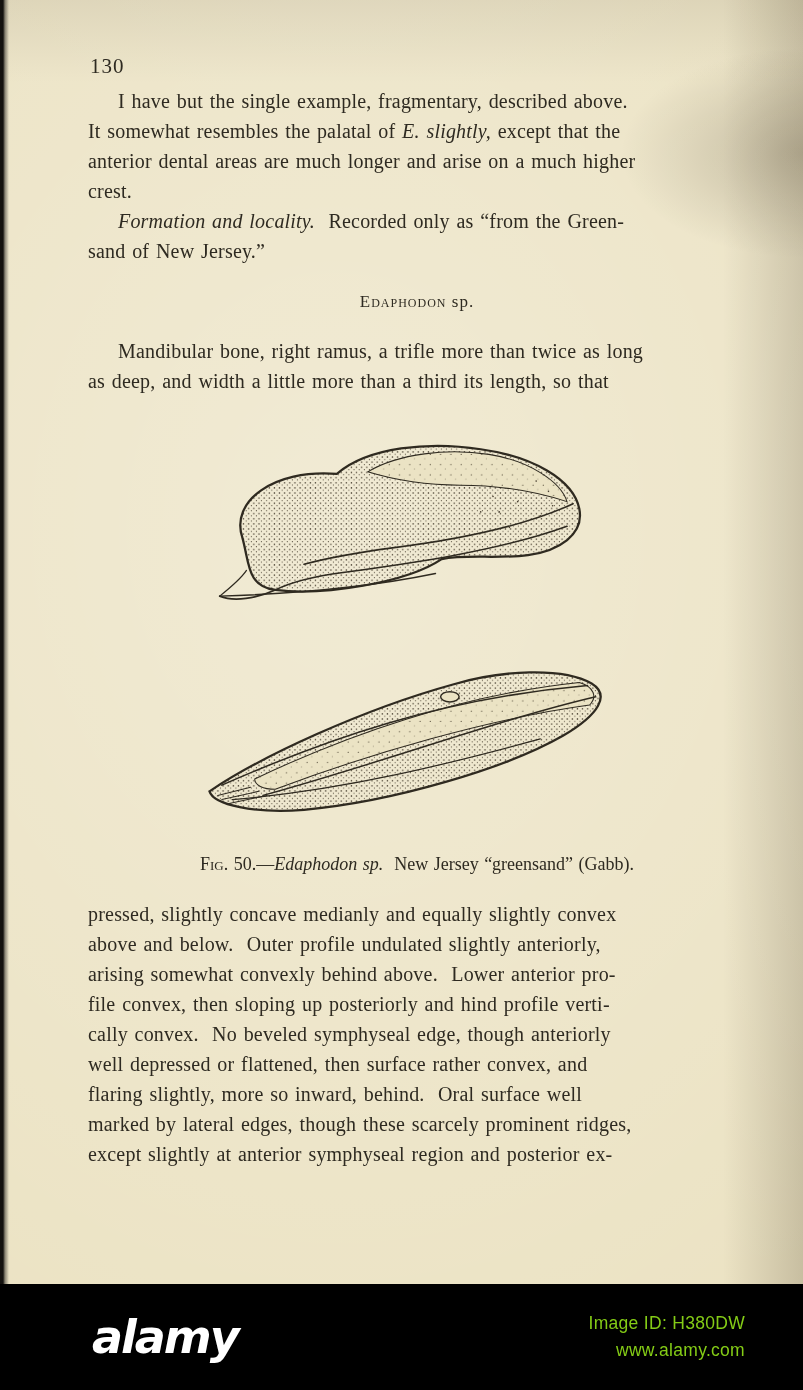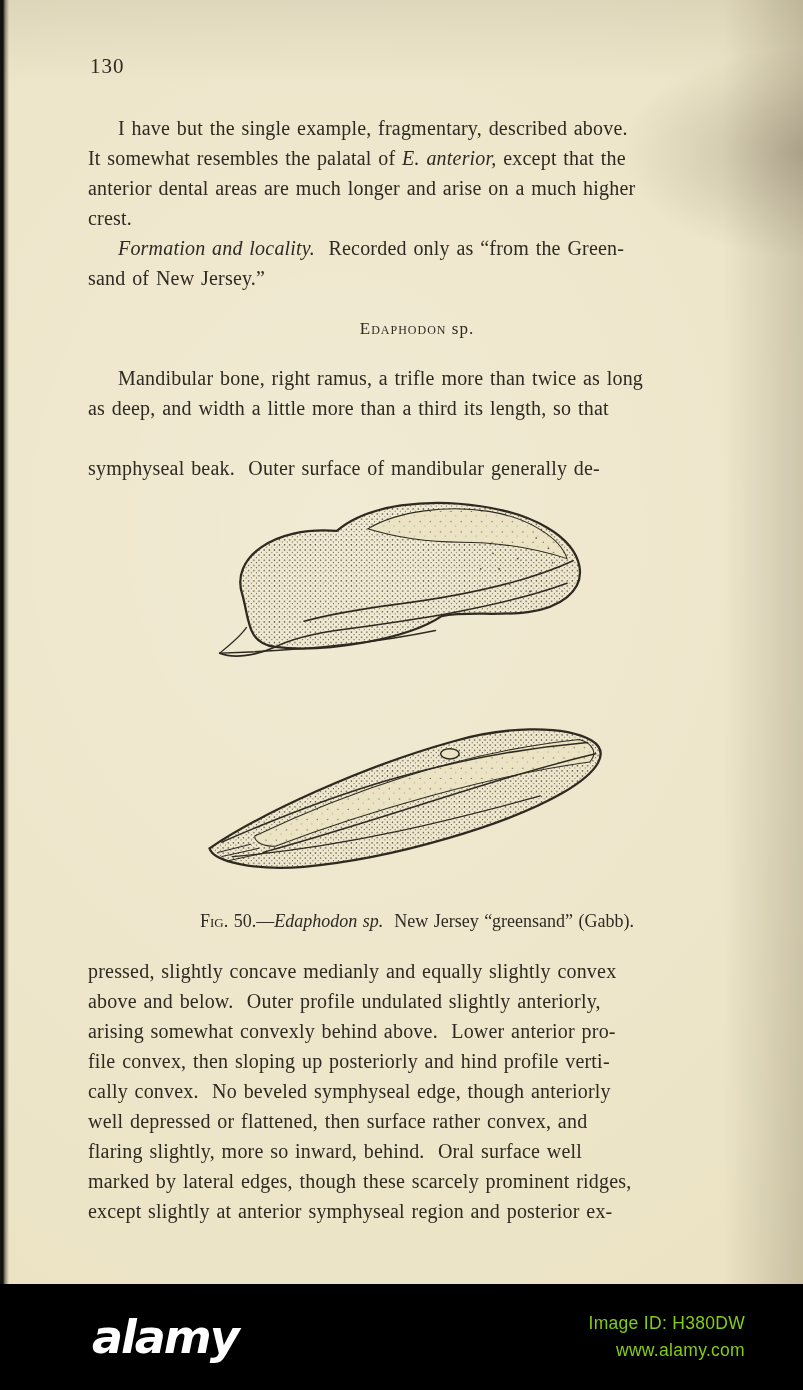--- a/index.html
+++ b/index.html
@@ -32,7 +32,7 @@
     width: 658px;
   }
 
-  .header-row { position: relative; height: 28px; margin-bottom: 33px; }
+  .header-row { position: relative; height: 28px; margin-bottom: 6px; }
   .pagenum {
     position: absolute; left: 2px; top: 2px;
     font-size: 21px; letter-spacing: 1px;

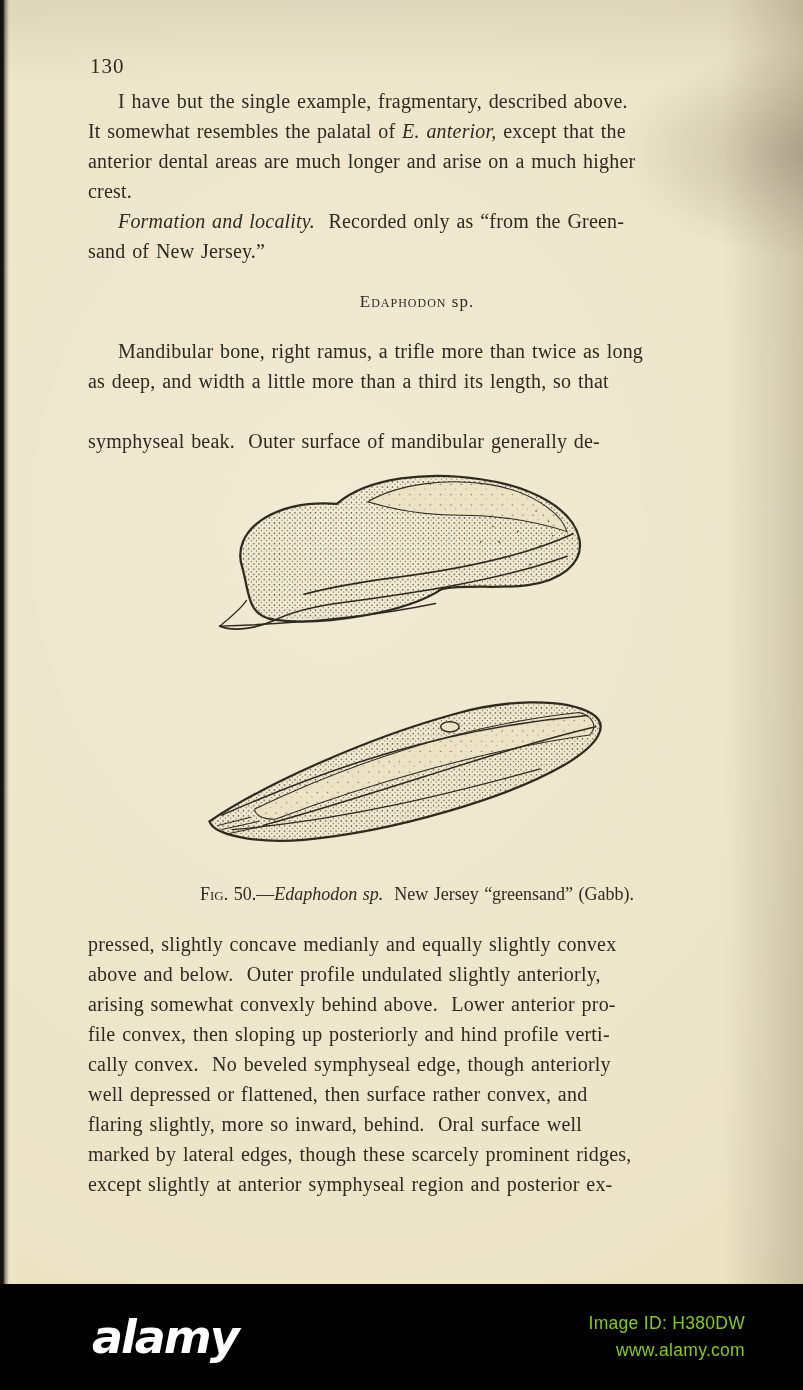--- a/index.html
+++ b/index.html
@@ -115,7 +115,7 @@
       <span class="pagenum">130</span>
     </div>
 
-    <div class="para indent"><span>I have but the single example, fragmentary, described above.</span><br><span>It somewhat resembles the palatal of </span><span class="seg-it">E. anterior,</span><span> except that the</span><br><span>anterior dental areas are much longer and arise on a much higher</span><br><span>crest.</span></div>
+    <div class="para indent"><span>I have but the single example, fragmentary, described above.</span><br><span>It somewhat resembles the palatal of </span><span class="seg-it">E. slightly,</span><span> except that the</span><br><span>anterior dental areas are much longer and arise on a much higher</span><br><span>crest.</span></div>
     <div class="para indent"><span class="seg-it">Formation and locality.</span><span>  Recorded only as “from the Green-</span><br><span>sand of New Jersey.”</span></div>
 
     <div class="species-heading"><span class="seg-sc">Edaphodon</span><span> sp.</span></div>

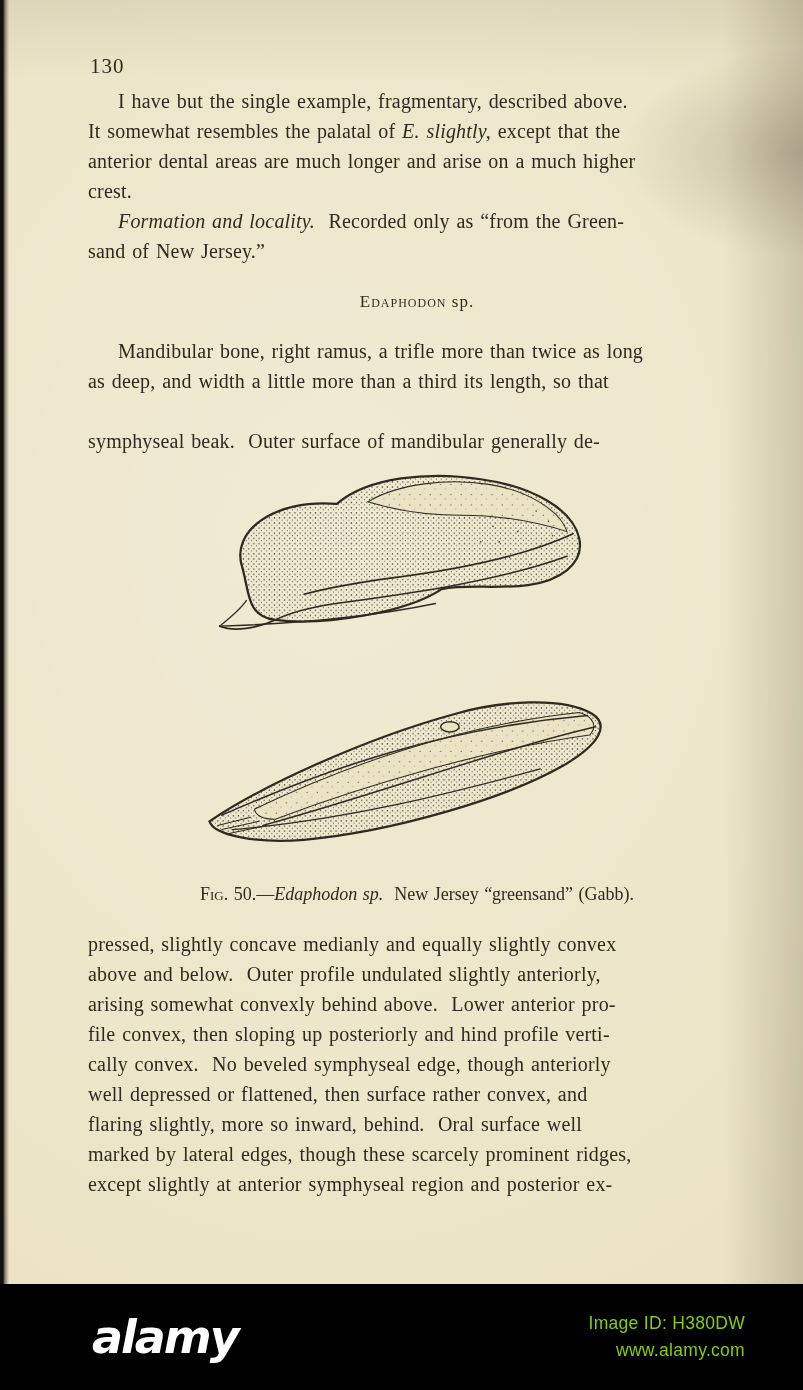--- a/index.html
+++ b/index.html
@@ -120,7 +120,7 @@
 
     <div class="species-heading"><span class="seg-sc">Edaphodon</span><span> sp.</span></div>
 
-    <div class="para indent"><span>Mandibular bone, right ramus, a trifle more than twice as long</span><br><span>as deep, and width a little more than a third its length, so that</span><br><br><span>symphyseal beak.  Outer surface of mandibular generally de-</span></div>
+    <div class="para indent"><span>Mandibular bone, right ramus, a trifle more than twice as long</span><br><span>as deep, and width a little more than a third its length, so that</span><br><br></div>
 
     <div class="figure">
       <svg class="figure-svg" viewBox="0 0 440 395" xmlns="http://www.w3.org/2000/svg">

